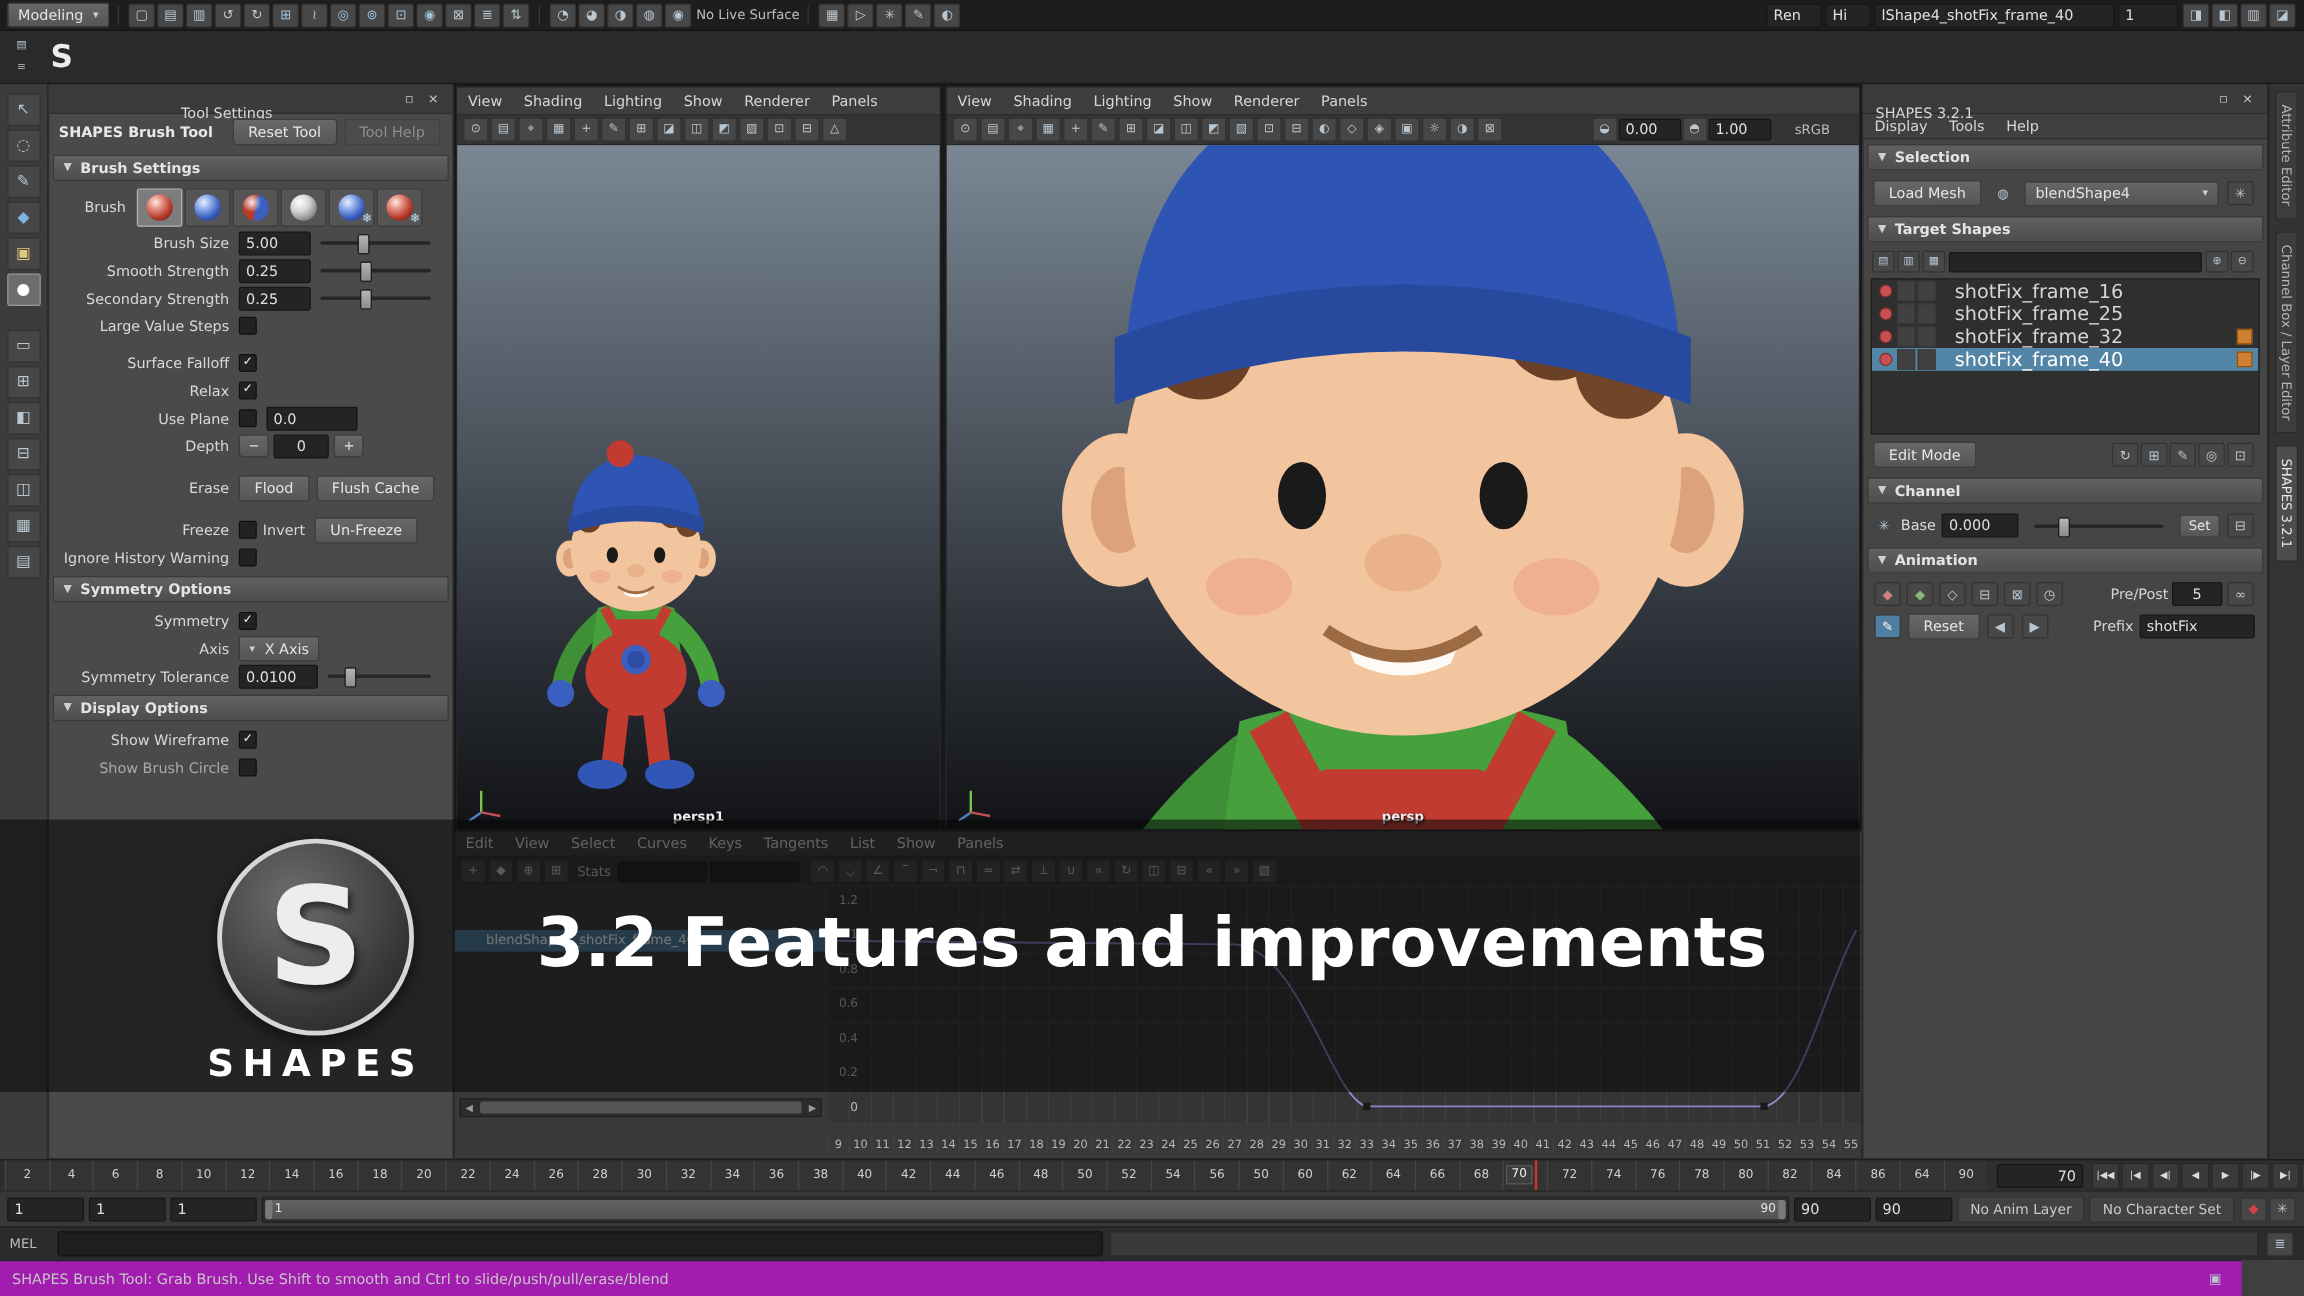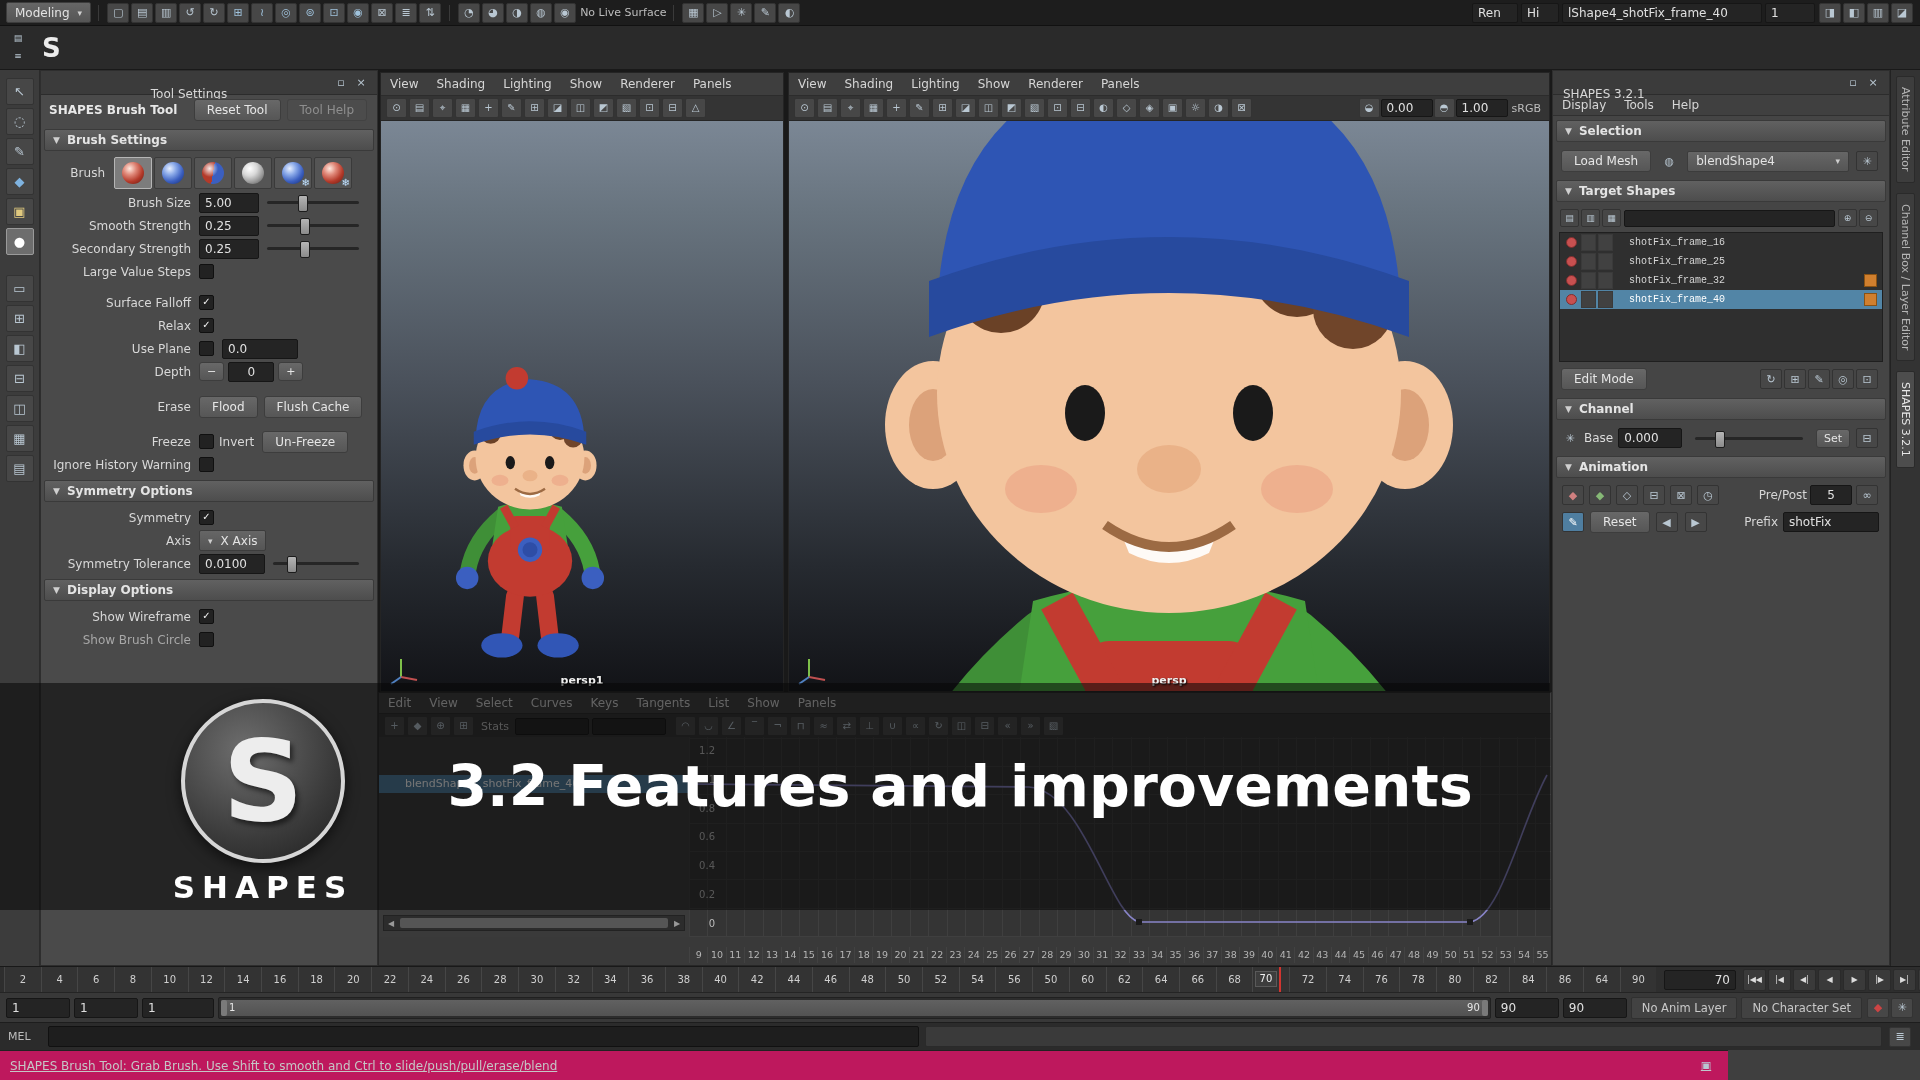--- a/index.html
+++ b/index.html
@@ -483,7 +483,7 @@
       <span class="fld" style="width:40px;height:16px">0.00</span>
       <span class="ic">◓</span>
       <span class="fld" style="width:40px;height:16px">1.00</span>
-      <span class="smtxt" style="margin:0 4px">sRGB</span>
+      <span class="smtxt" style="margin:0 20px">sRGB</span>
     </div>
     <div class="vp-canvas">
       <svg width="800" height="1280" viewBox="0 0 200 320" style="position:absolute;left:-20px;top:-120px">

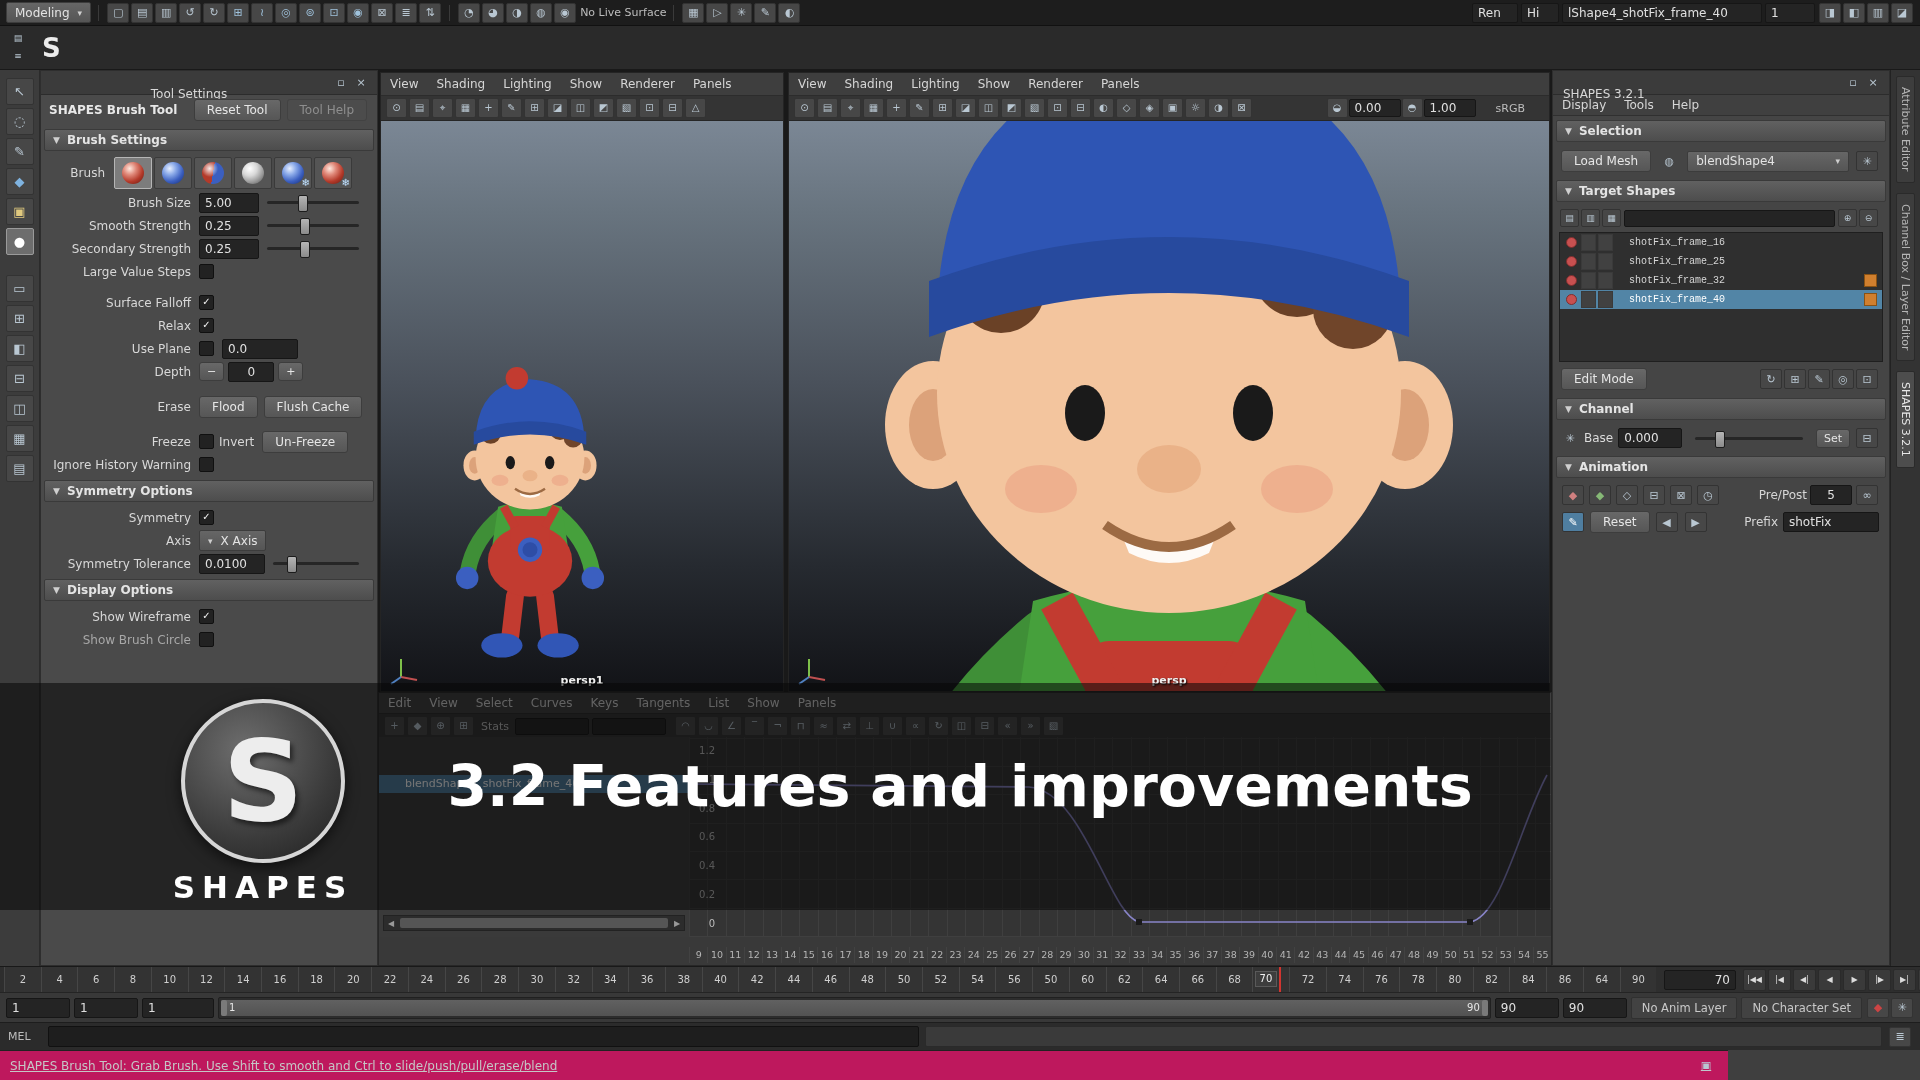--- a/index.html
+++ b/index.html
@@ -72,7 +72,7 @@
   .trow[data-selected="true"]{background:#5285a6;color:#ffffff;}
   .trow .dot{width:9px;height:9px;border-radius:50%;background:#c85050;border:1px solid #7e2e2e;margin:0 4px;flex:none;}
   .trow .cell{width:13px;height:15px;border:1px solid #3a3a3a;background:#414141;margin-right:2px;flex:none;}
-  .trow .tname{flex:1;padding-left:14px;font-size:10px;font-family:Liberation Mono, monospace;}
+  .trow .tname{flex:1;padding-left:14px;font-size:16px;}
   .trow .tag{width:11px;height:11px;flex:none;margin-right:3px;visibility:hidden;background:#d07f2e;border:1px solid #8a5213;}
   .trow[data-tag="true"] .tag{visibility:visible;}
   

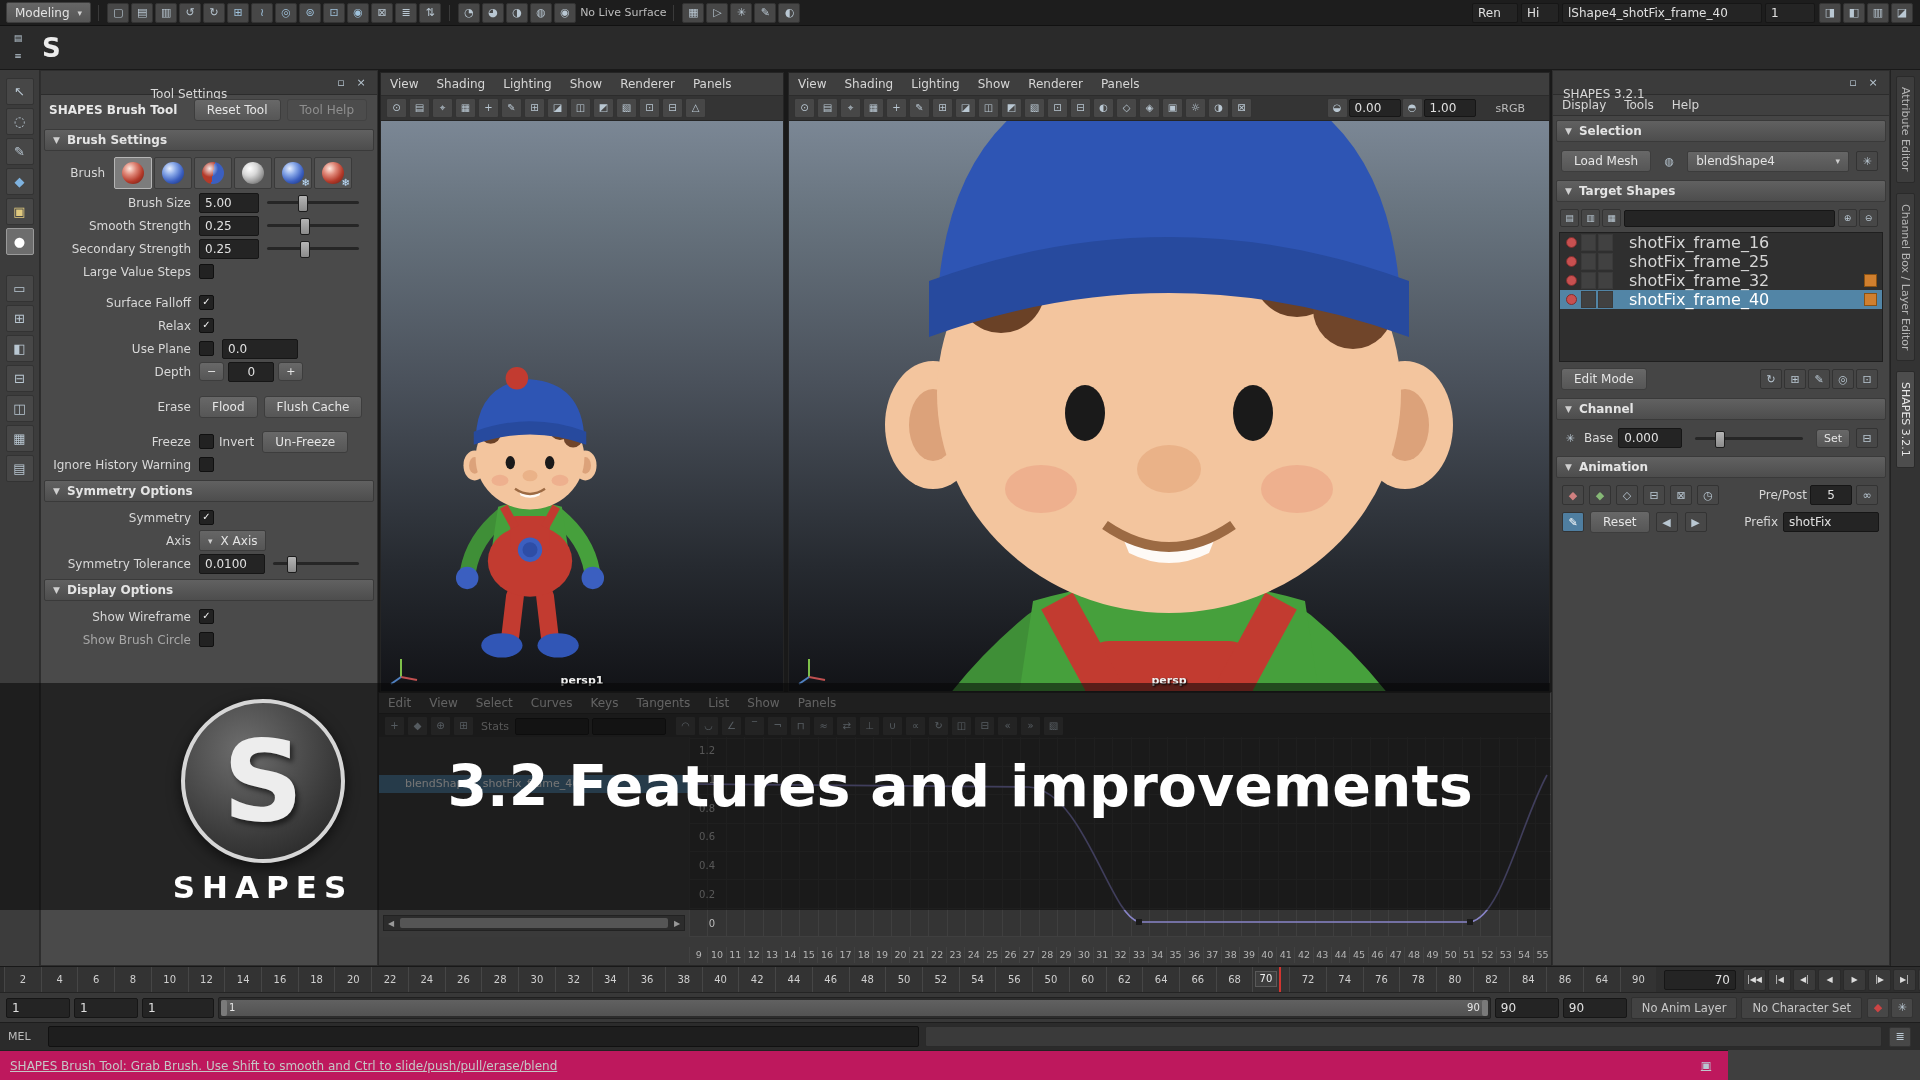--- a/index.html
+++ b/index.html
@@ -136,8 +136,8 @@
            gap:6px;padding:0 8px;box-sizing:border-box;border-top:1px solid #1d1d1d;}
   #cmdinput{flex:1;height:19px;background:#1e1e1e;border:1px solid #111;border-radius:2px;}
   #cmdout{flex:1.1;height:19px;background:#3a3a3a;border:1px solid #2a2a2a;border-radius:2px;}
-  #helpline{left:0;top:1050px;width:1728px;height:30px;background:#be185d;display:flex;align-items:center;
-            padding:0 10px;box-sizing:border-box;border-top:1px solid #222;color:#c6c6c6;text-decoration:underline;}
+  #helpline{left:0;top:1050px;width:1868px;height:30px;background:#a21caf;display:flex;align-items:center;
+            padding:0 10px;box-sizing:border-box;border-top:1px solid #222;color:#c6c6c6;}
   .spacer{flex:1;}
   .smtxt{font-size:11px;color:#bdbdbd;flex:none;}
 </style>

